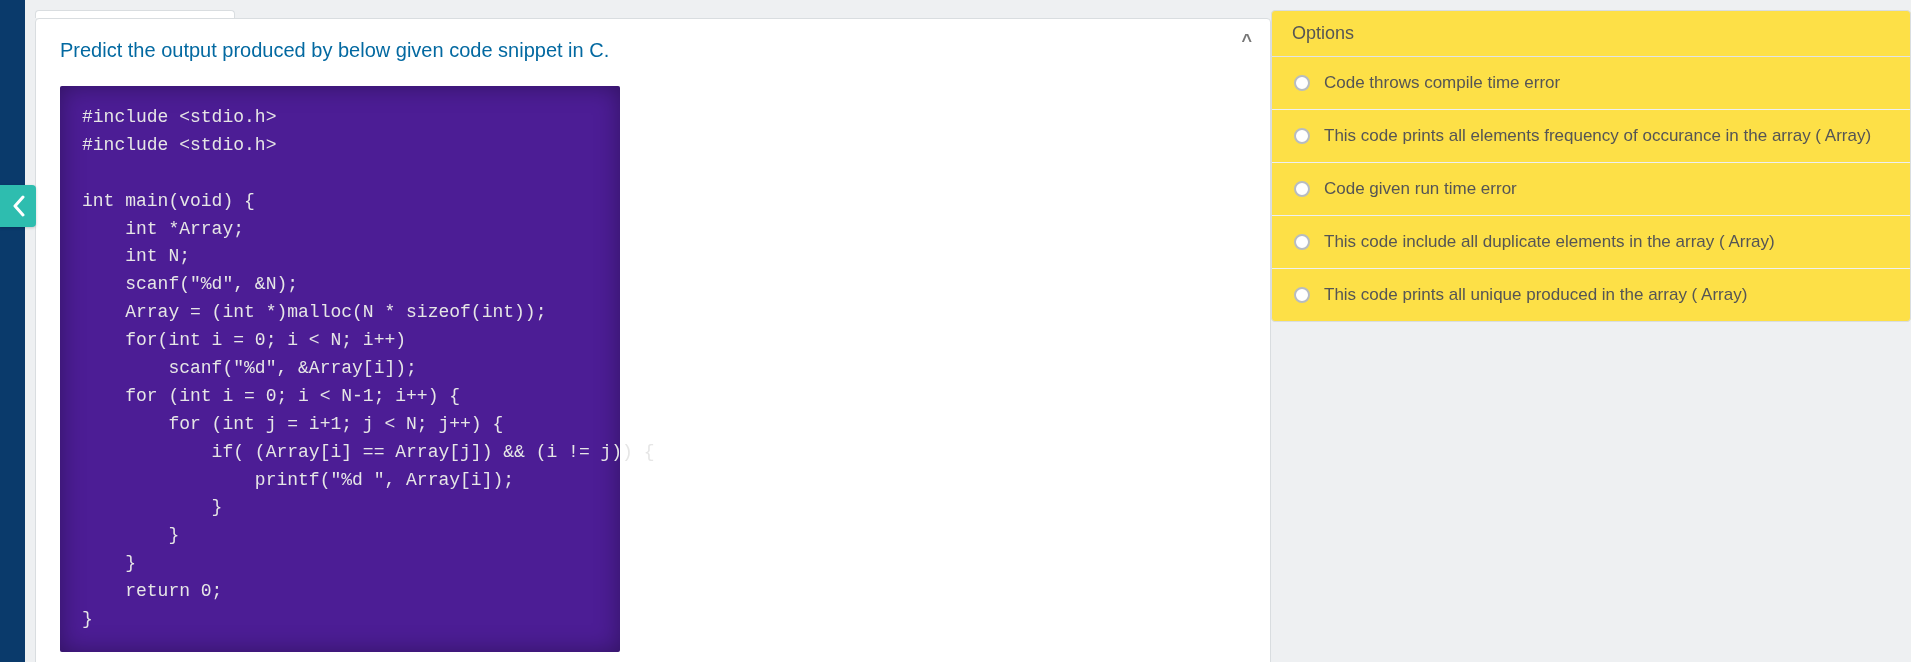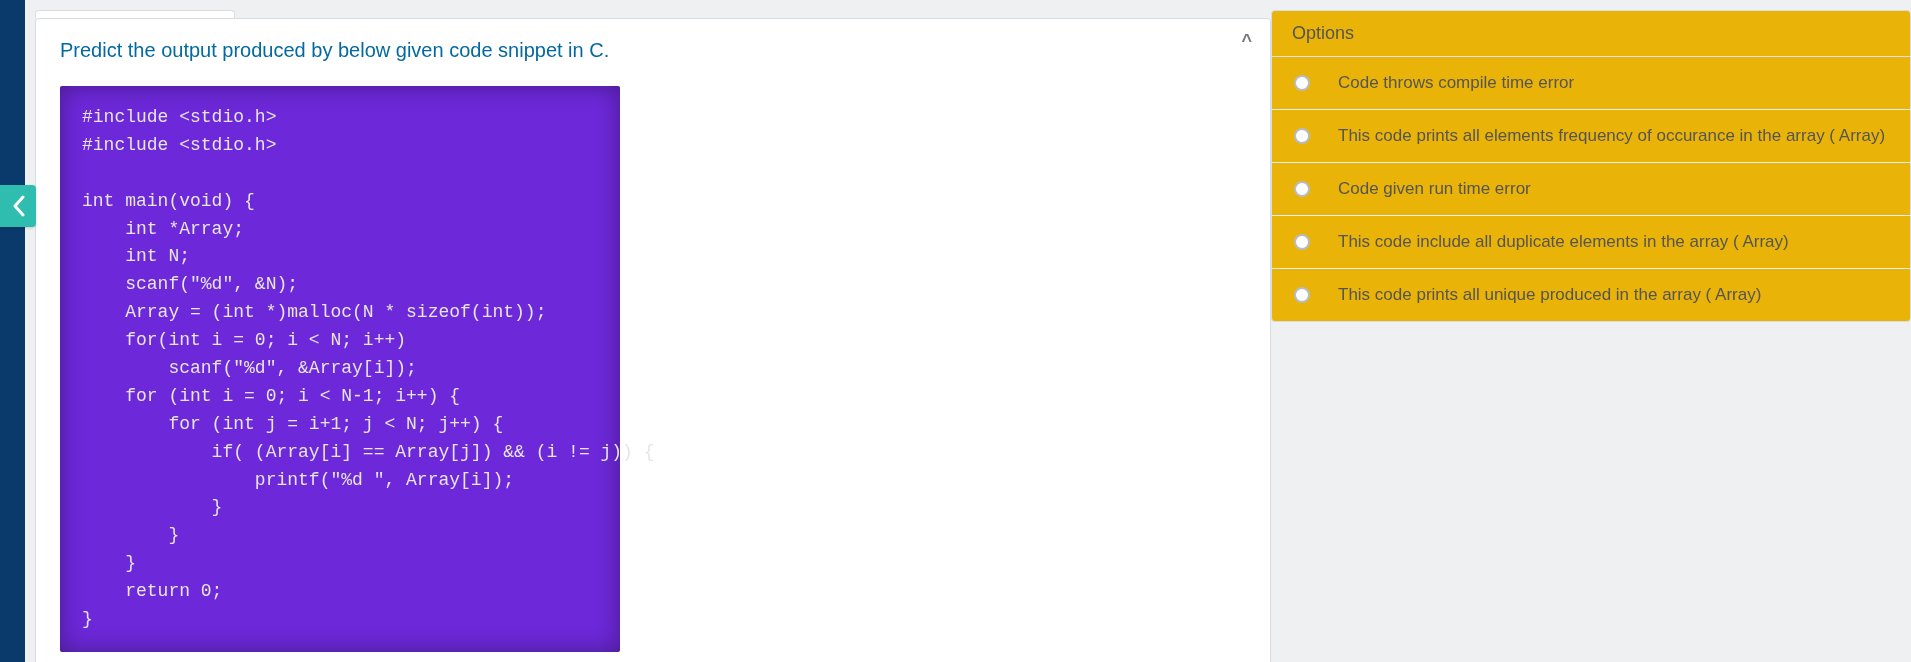--- a/index.html
+++ b/index.html
@@ -51,7 +51,7 @@
     padding:10px 0 0 0;
   }
   .options-card {
-    background:#eab308; border:1px solid #d9dde0; border-radius:4px;
+    background:#fde047; border:1px solid #d9dde0; border-radius:4px;
     overflow:hidden;
   }
   .options-header {

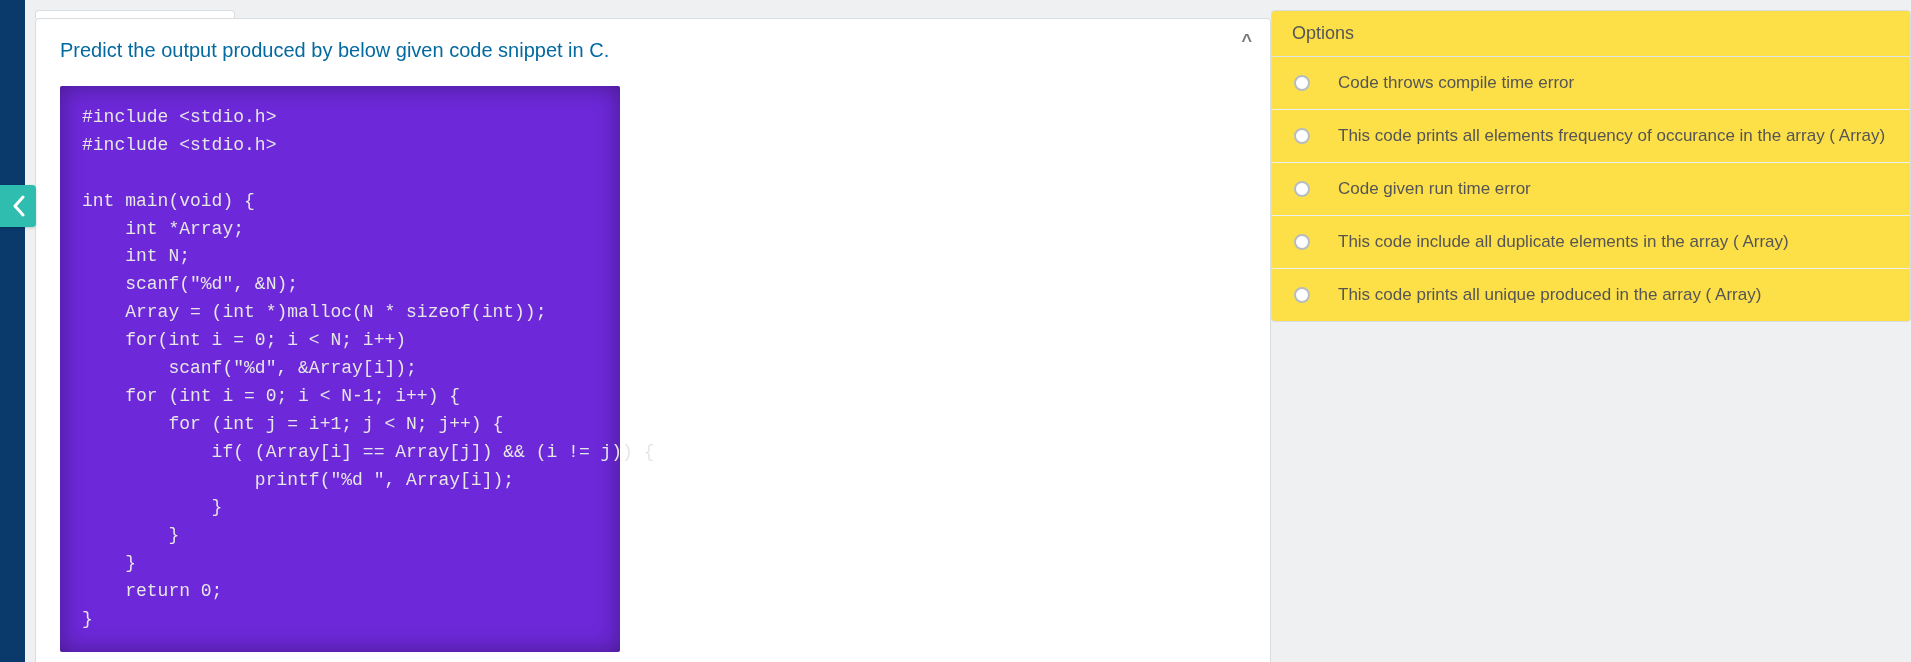--- a/index.html
+++ b/index.html
@@ -59,7 +59,7 @@
     border-bottom:1px solid #e1e4e7;
   }
   .option-row {
-    display:flex; align-items:center; gap:28px;
+    display:flex; align-items:center; gap:14px;
     padding:16px 22px; font-size:17px; color:#555;
     border-bottom:1px solid #edf0f2;
     cursor:pointer;

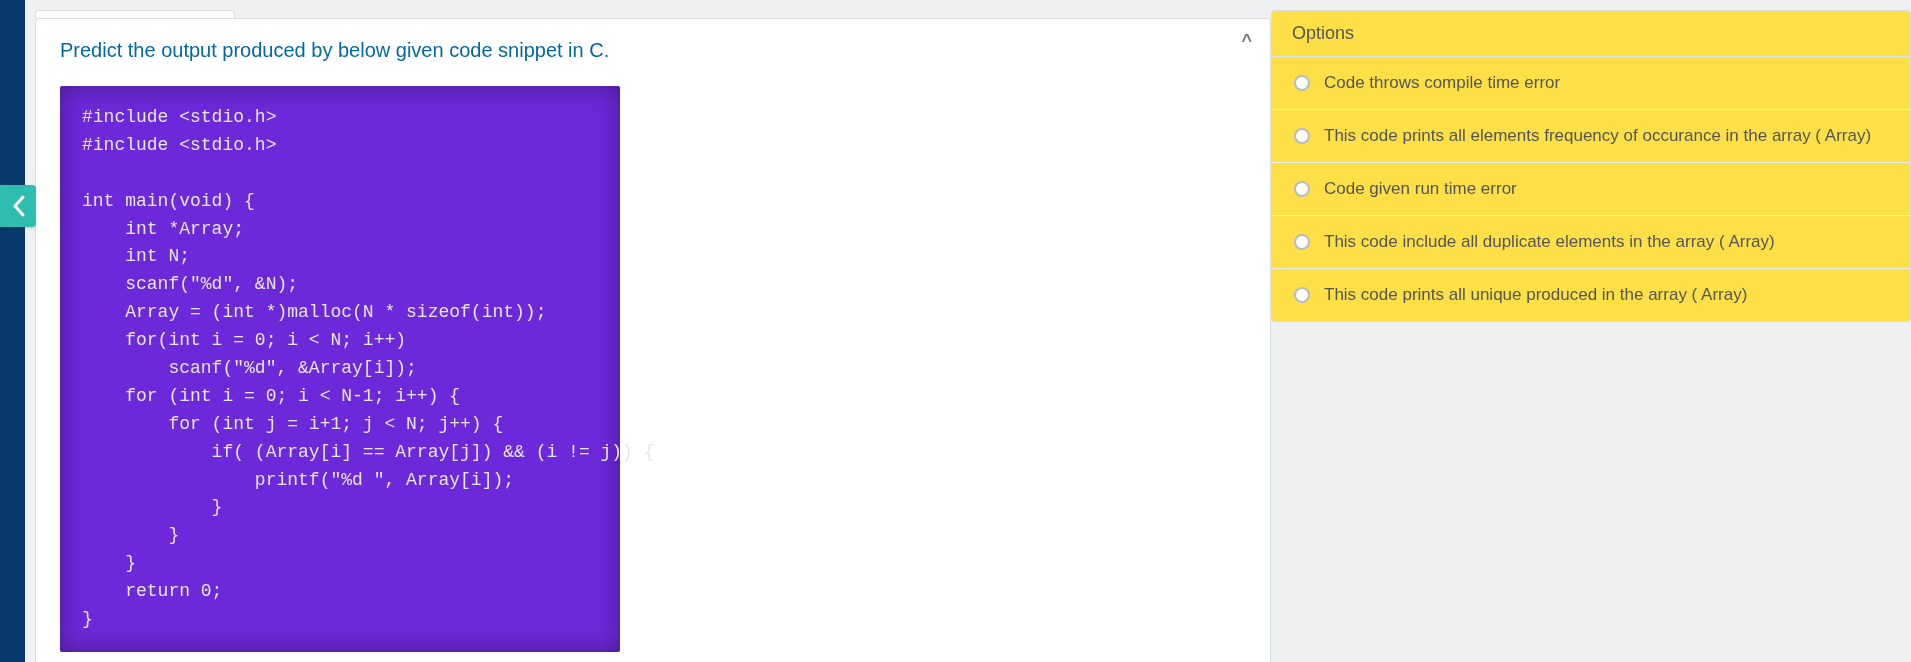--- a/index.html
+++ b/index.html
@@ -39,7 +39,7 @@
     color:#0369a1; font-size:20px; margin-bottom:24px;
   }
   .code-block {
-    background:#6d28d9; color:#e6e6e6;
+    background:#4c1d95; color:#e6e6e6;
     font-family:"Courier New",Consolas,monospace; font-size:18px;
     line-height:1.55; padding:18px 22px; border-radius:2px;
     width:560px; white-space:pre;

